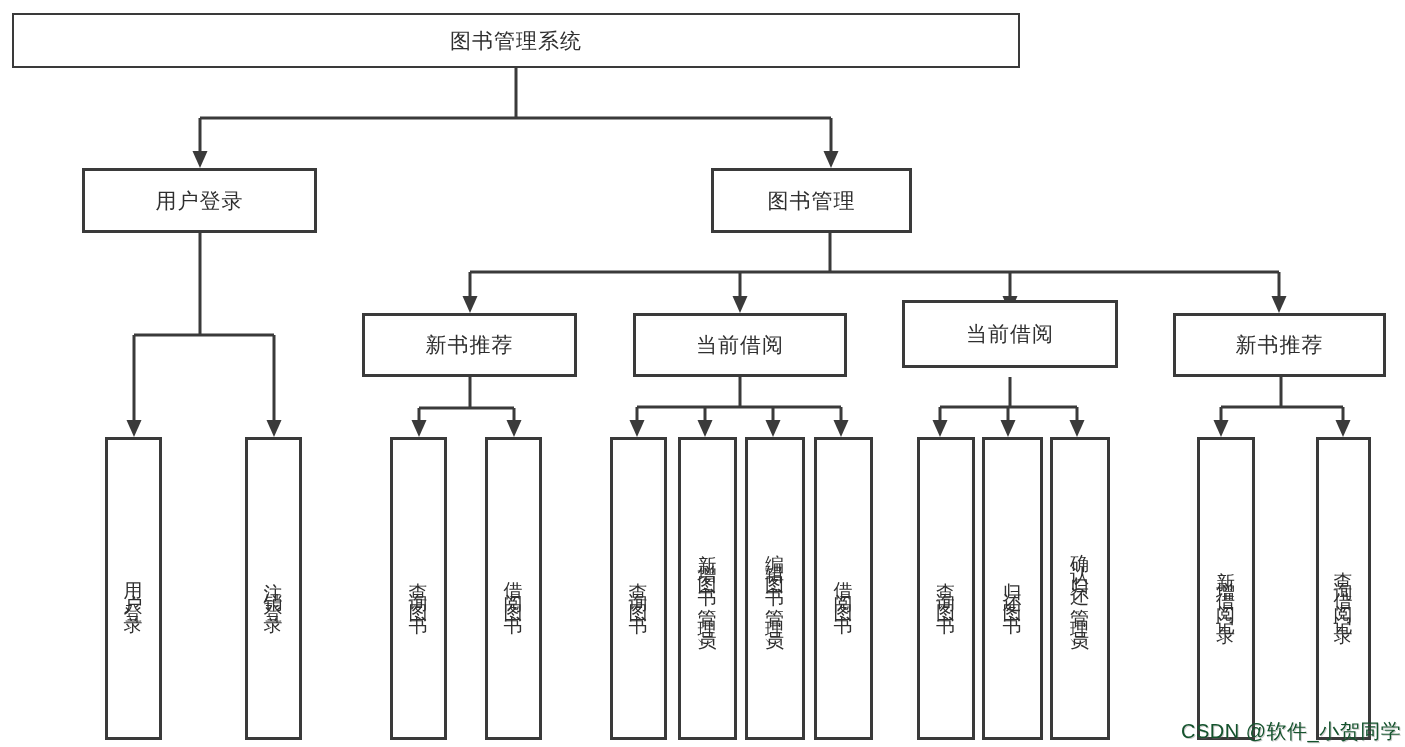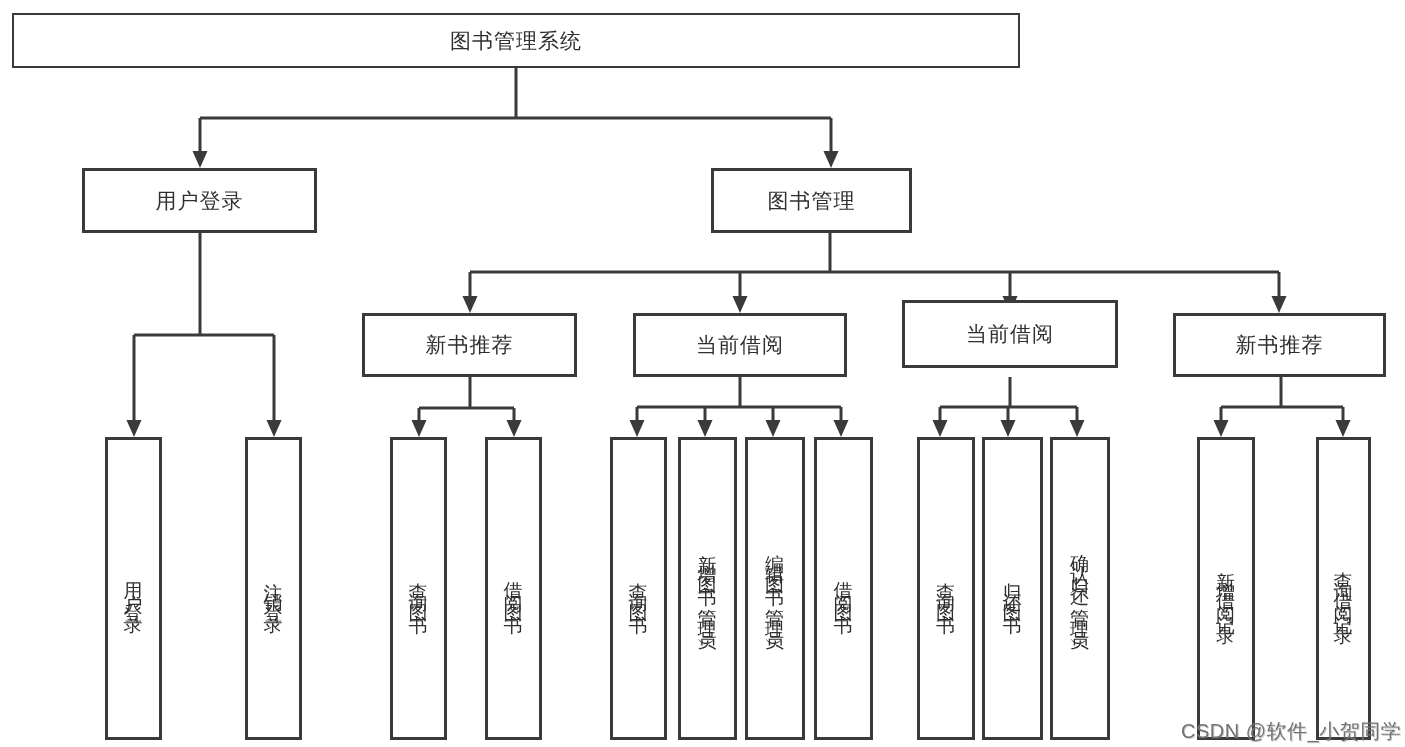--- a/index.html
+++ b/index.html
@@ -43,7 +43,7 @@
     z-index:5;
     font-size:20px;
     letter-spacing:0.5px;
-    color:#737373;
+    color:#14532d;
     text-shadow:1px 1px 0 rgba(110,110,110,0.35);
     white-space:nowrap;
   }

